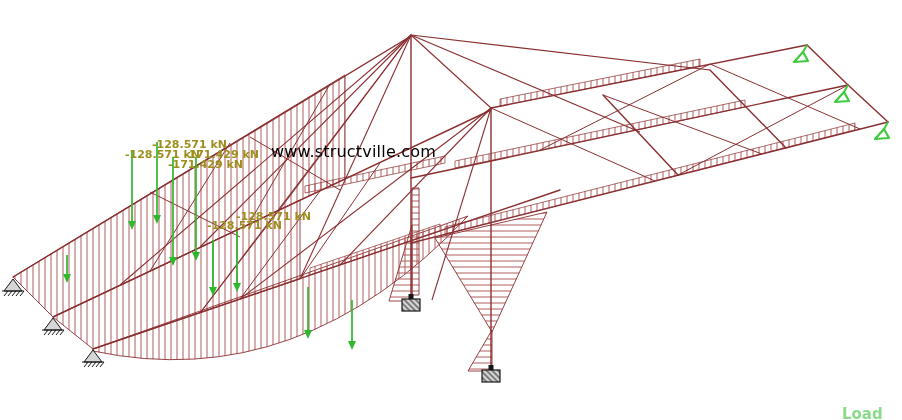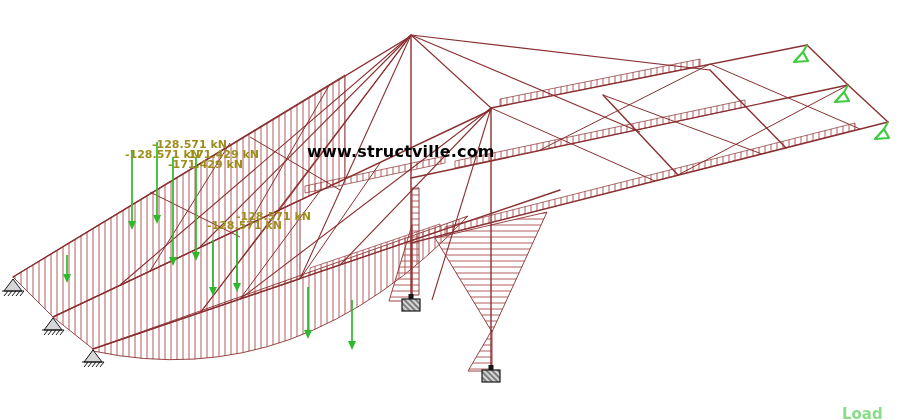--- a/index.html
+++ b/index.html
@@ -14,8 +14,8 @@
     color:var(--load_label,#9d8f1d);white-space:nowrap;pointer-events:none;
   }
   .watermark{
-    position:absolute;left:271px;top:142px;font-size:16px;font-weight:bold;
-    color:var(--watermark,#000);letter-spacing:.2px;white-space:nowrap;margin-left:36px;
+    position:absolute;left:271px;top:142px;font-size:16px;font-weight:normal;
+    color:var(--watermark,#000);letter-spacing:.2px;white-space:nowrap;
   }
   .load-case{
     position:absolute;left:842px;top:405px;font-size:15px;font-weight:bold;

